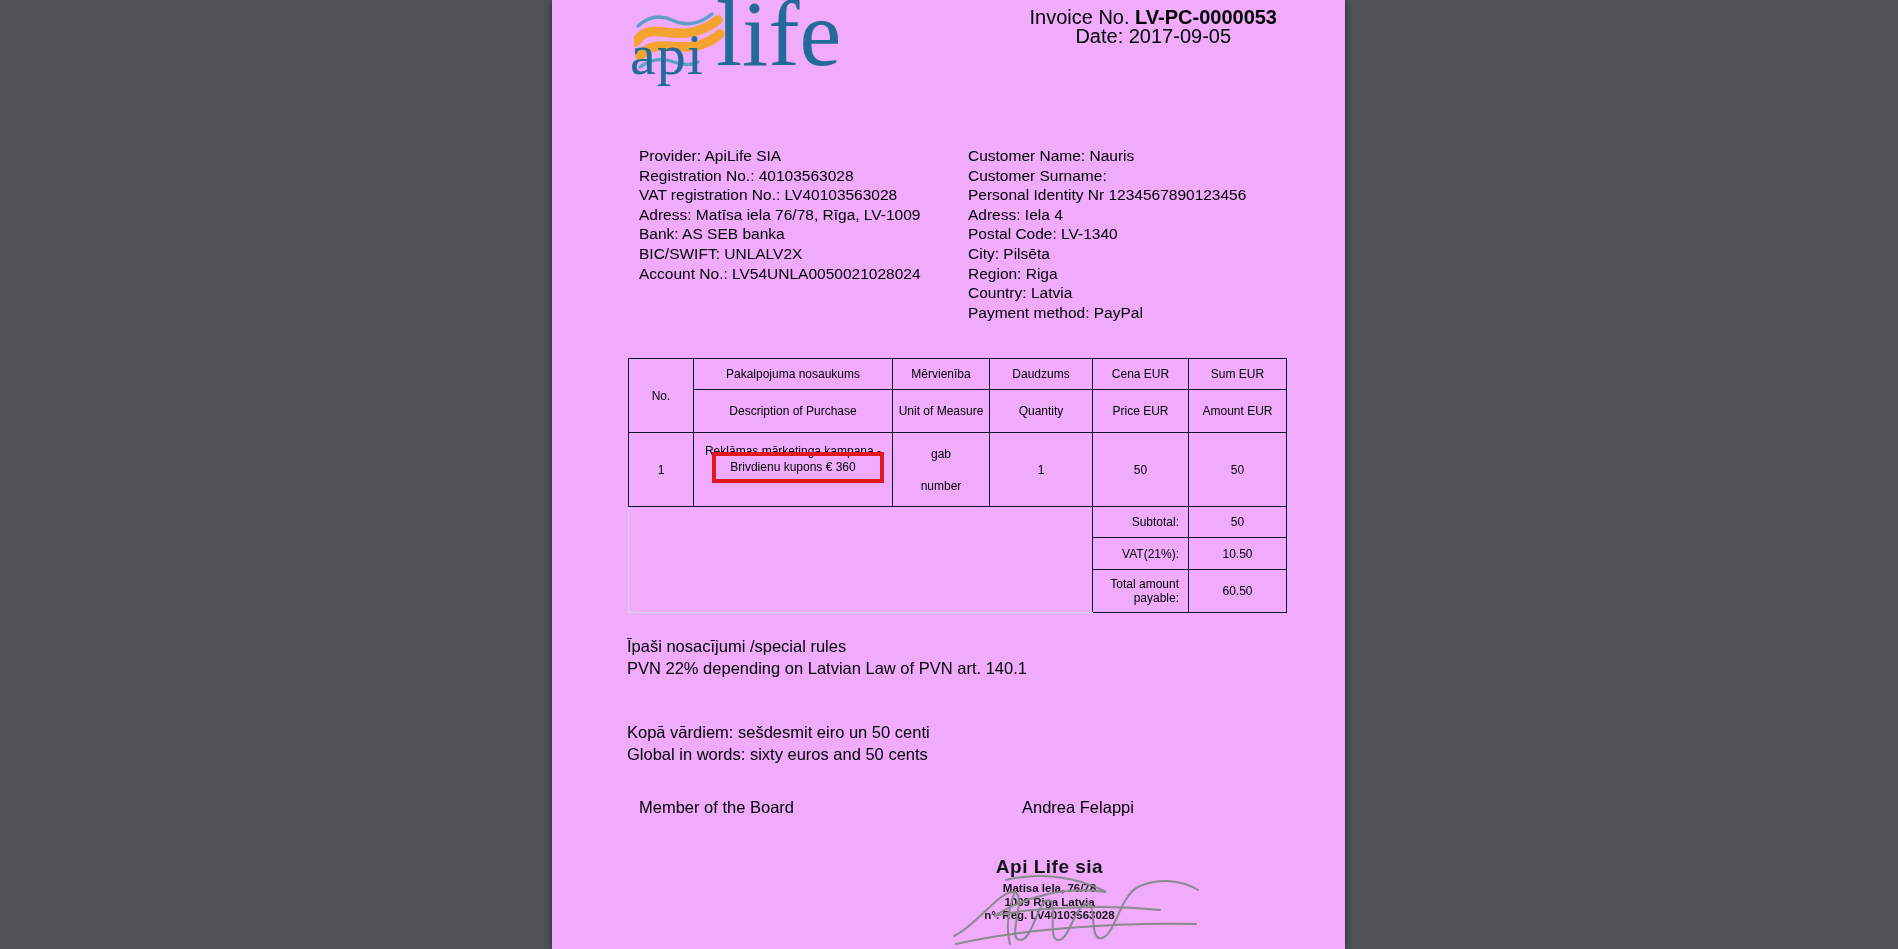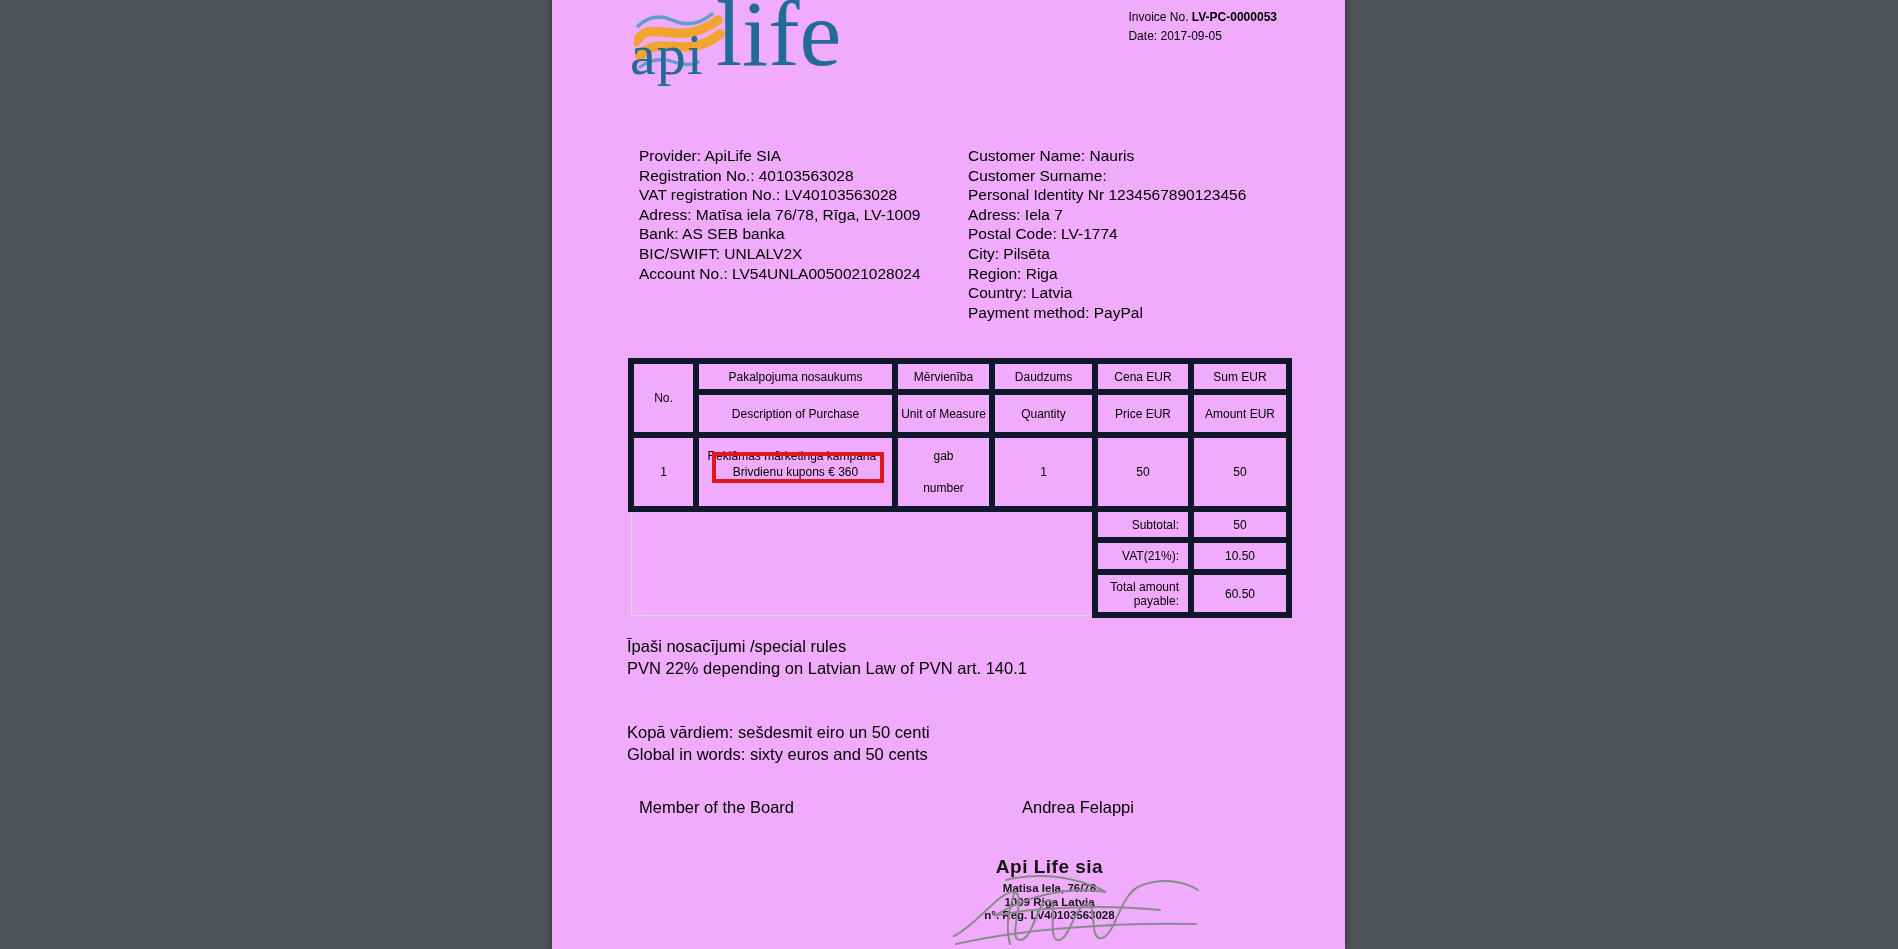--- a/index.html
+++ b/index.html
@@ -26,7 +26,7 @@
   }
 
   
-  .inv-meta { position:absolute; right:68px; top:8px; text-align:left; font-size:12px; line-height:19px; }
+  .inv-meta { position:absolute; right:68px; top:8px; text-align:center; font-size:20px; line-height:19px; }
   .inv-meta .b { font-weight:bold; }
 
   

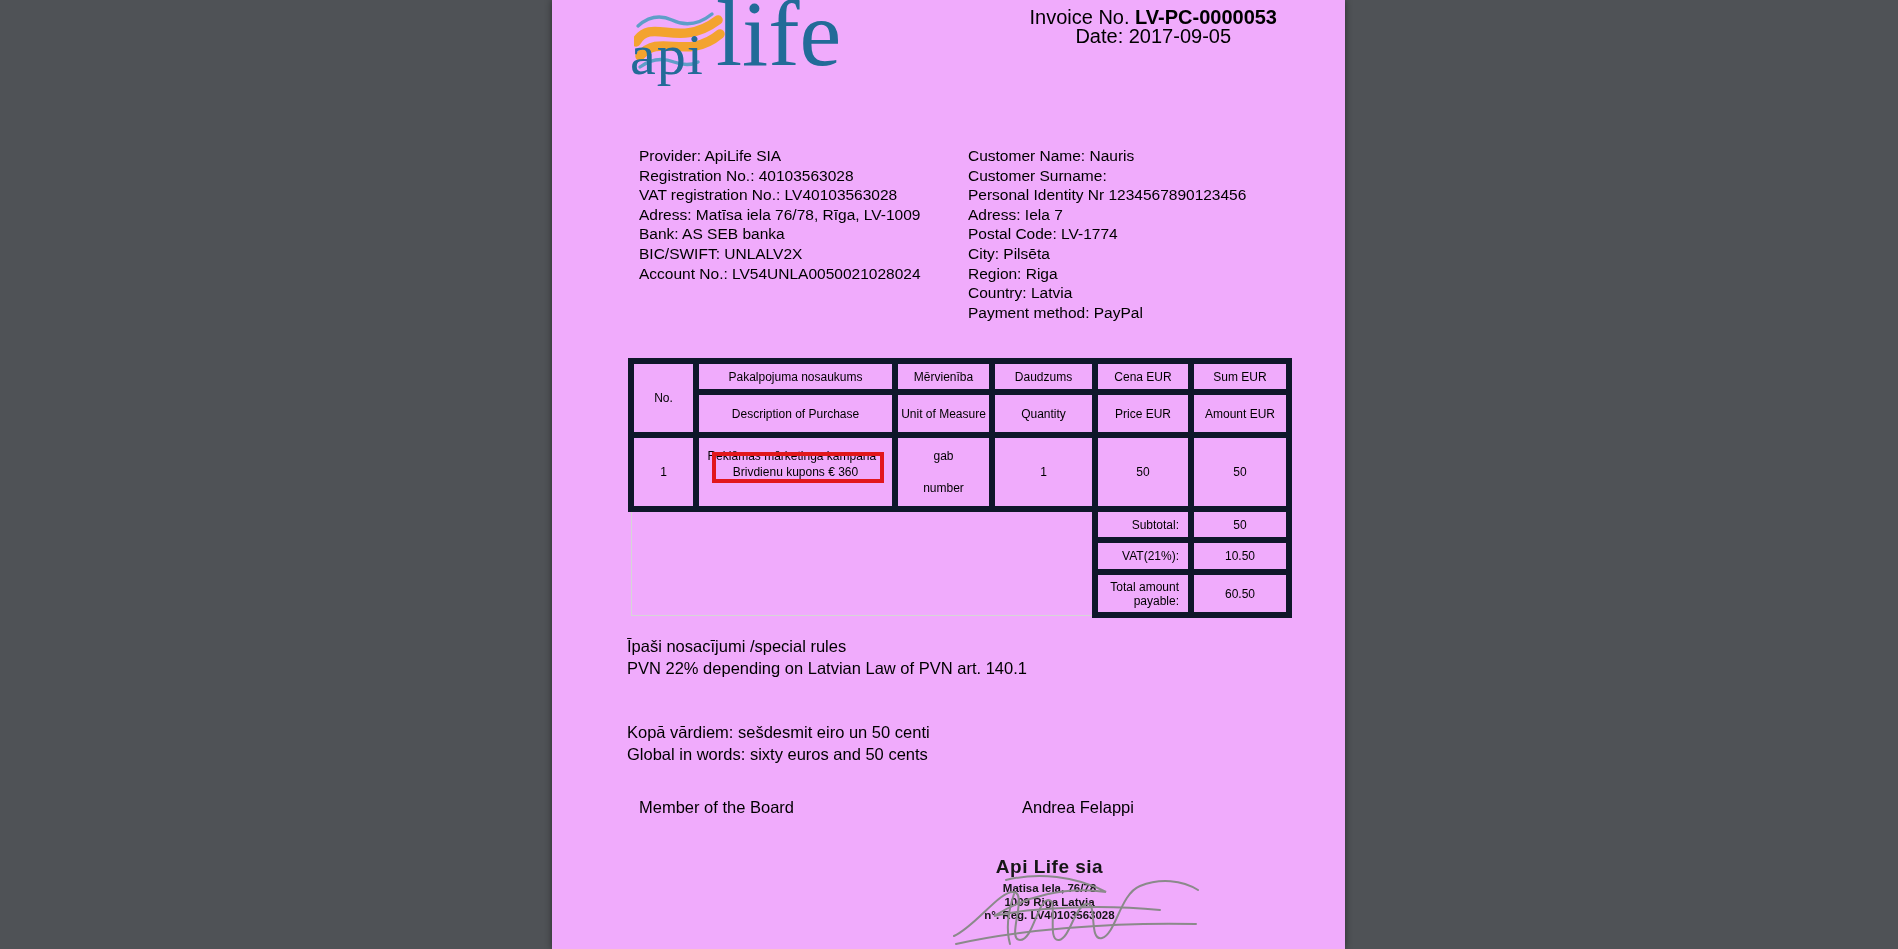--- a/index.html
+++ b/index.html
@@ -103,7 +103,7 @@
     <div>Customer Name: Nauris</div>
     <div>Customer Surname:</div>
     <div>Personal Identity Nr 1234567890123456</div>
-    <div>Adress: Iela 7</div>
+    <div>Adress: Iela 4</div>
     <div>Postal Code: LV-1774</div>
     <div>City: Pilsēta</div>
     <div>Region: Riga</div>

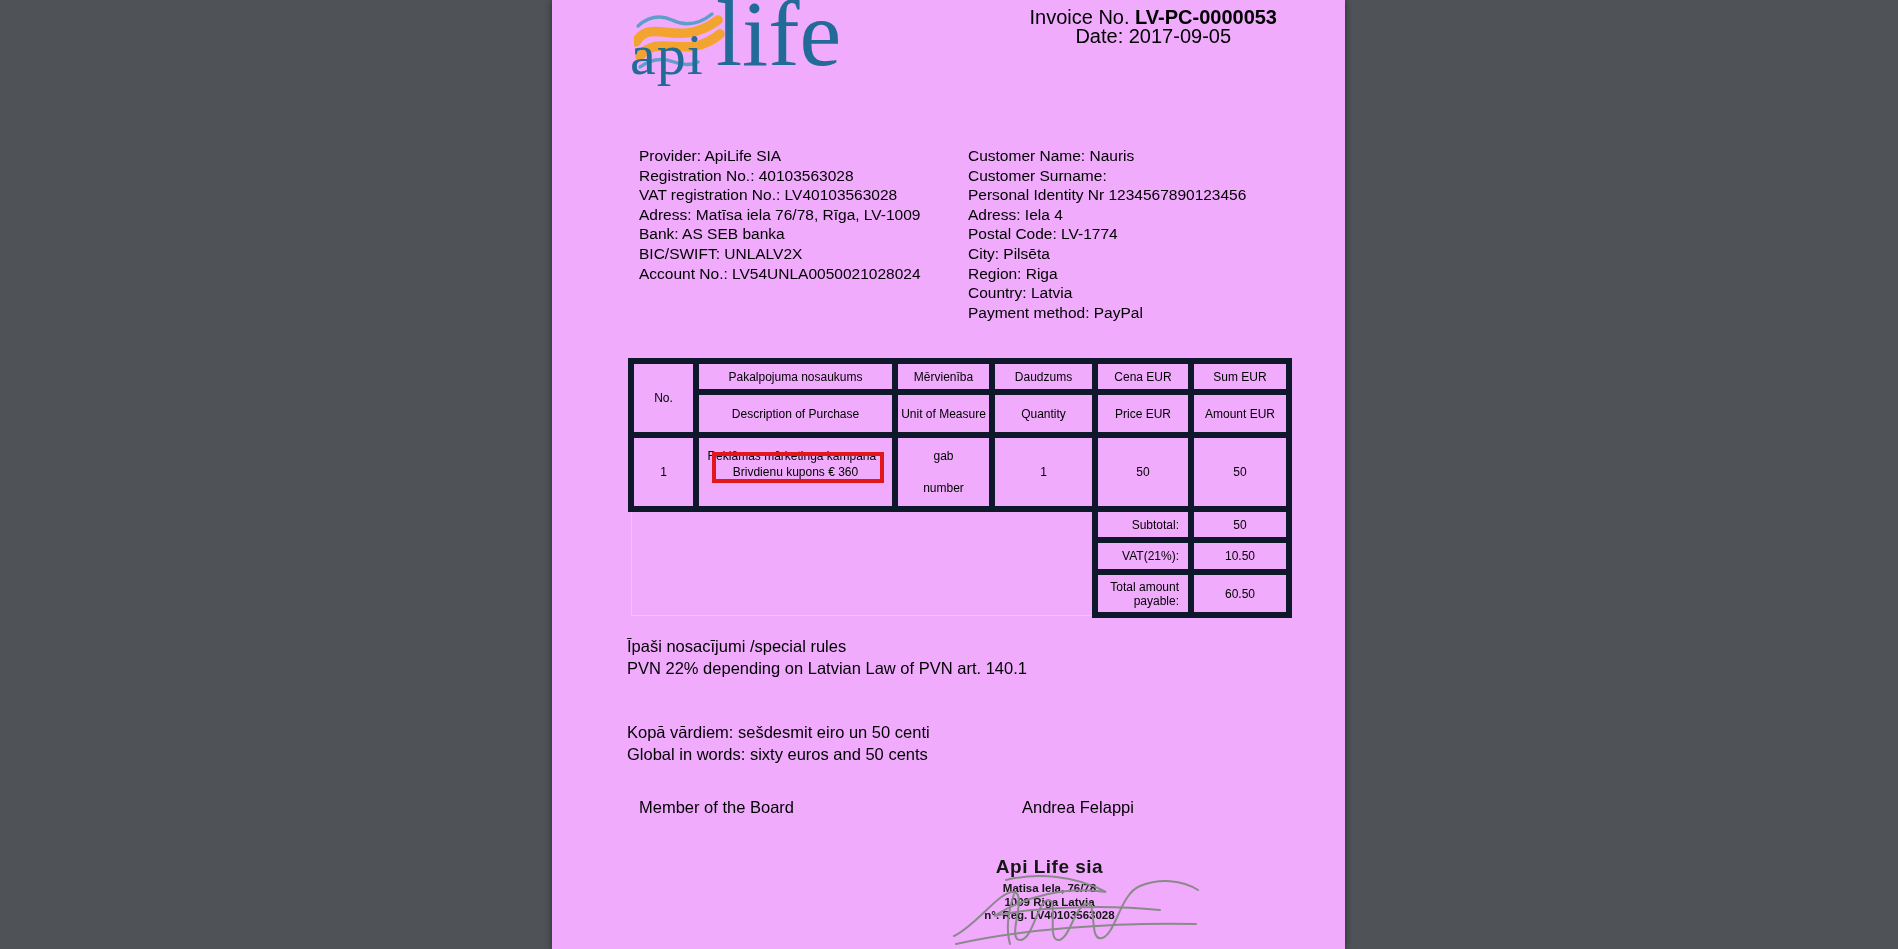--- a/index.html
+++ b/index.html
@@ -104,7 +104,7 @@
     <div>Customer Surname:</div>
     <div>Personal Identity Nr 1234567890123456</div>
     <div>Adress: Iela 4</div>
-    <div>Postal Code: LV-1774</div>
+    <div>Postal Code: LV-1340</div>
     <div>City: Pilsēta</div>
     <div>Region: Riga</div>
     <div>Country: Latvia</div>

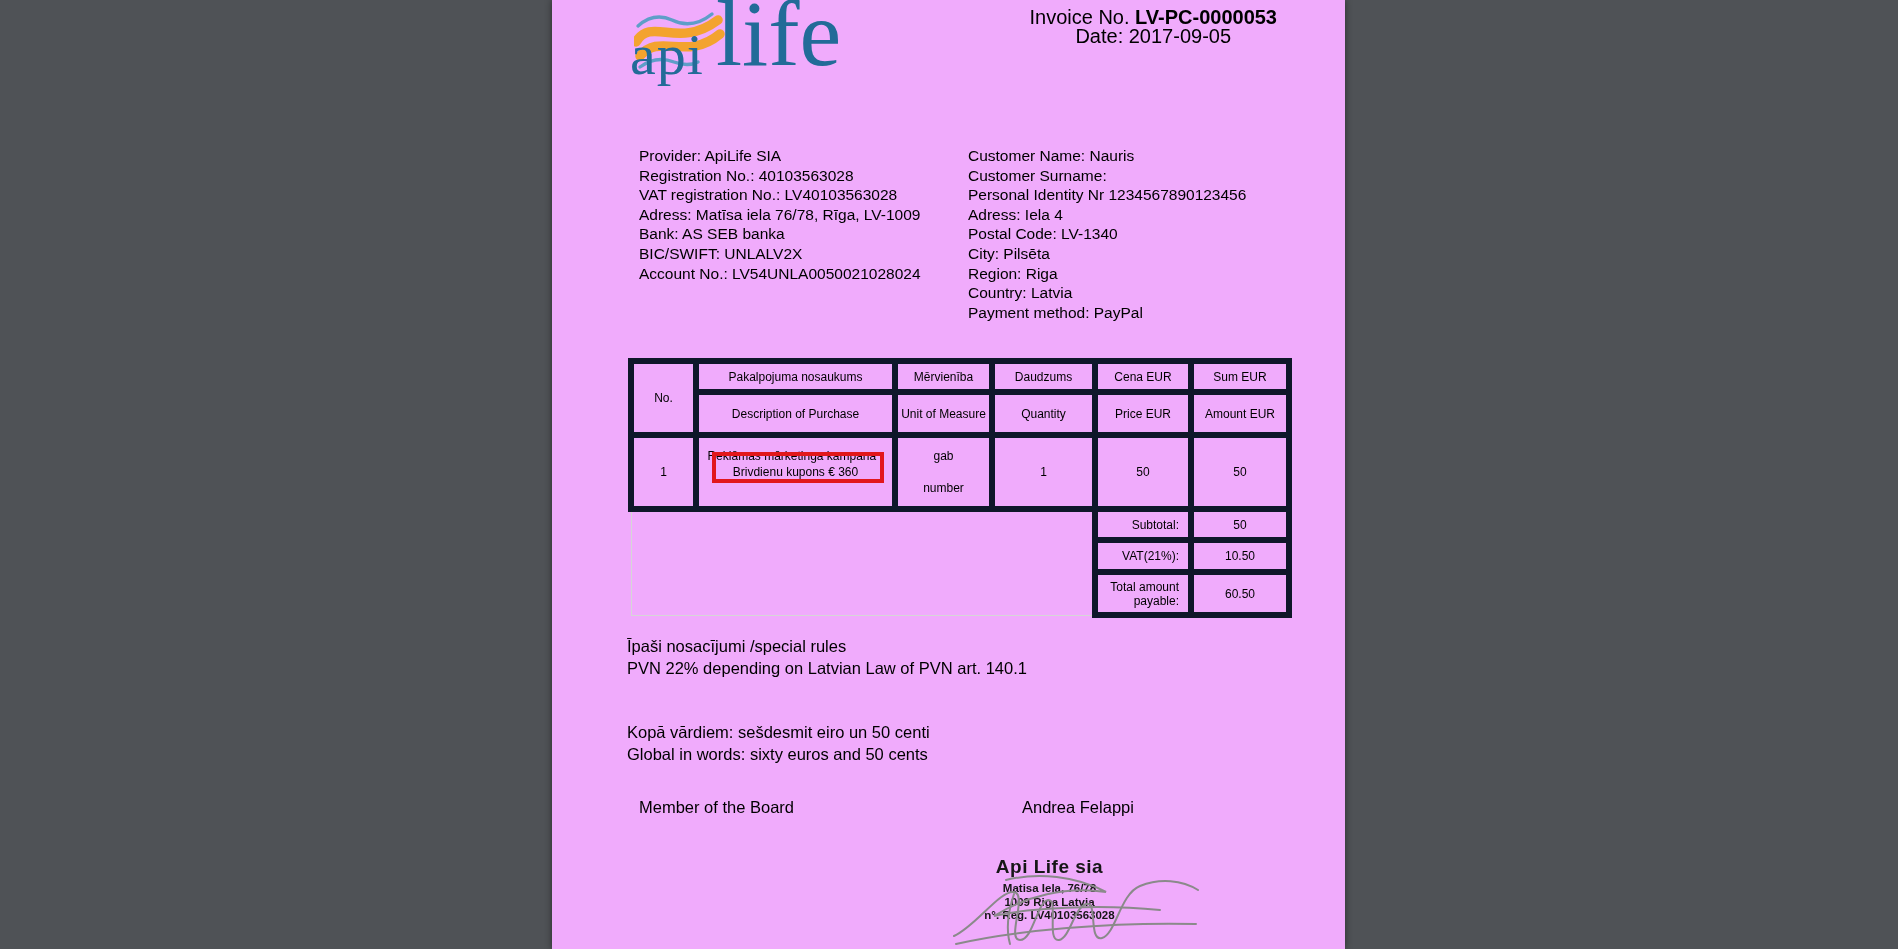--- a/index.html
+++ b/index.html
@@ -36,7 +36,7 @@
 
   
   .items { position:absolute; left:76px; top:358px; border-collapse:collapse; table-layout:fixed; font-size:12px; }
-  .items td, .items th { border:6px solid #0f172a; font-weight:normal; text-align:center; vertical-align:middle; padding:0 3px; }
+  .items td, .items th { border:1px solid #0f172a; font-weight:normal; text-align:center; vertical-align:middle; padding:0 3px; }
   .items .h-lv { height:31px; }
   .items .h-en { height:43px; }
   .items .datarow td { height:74px; }

